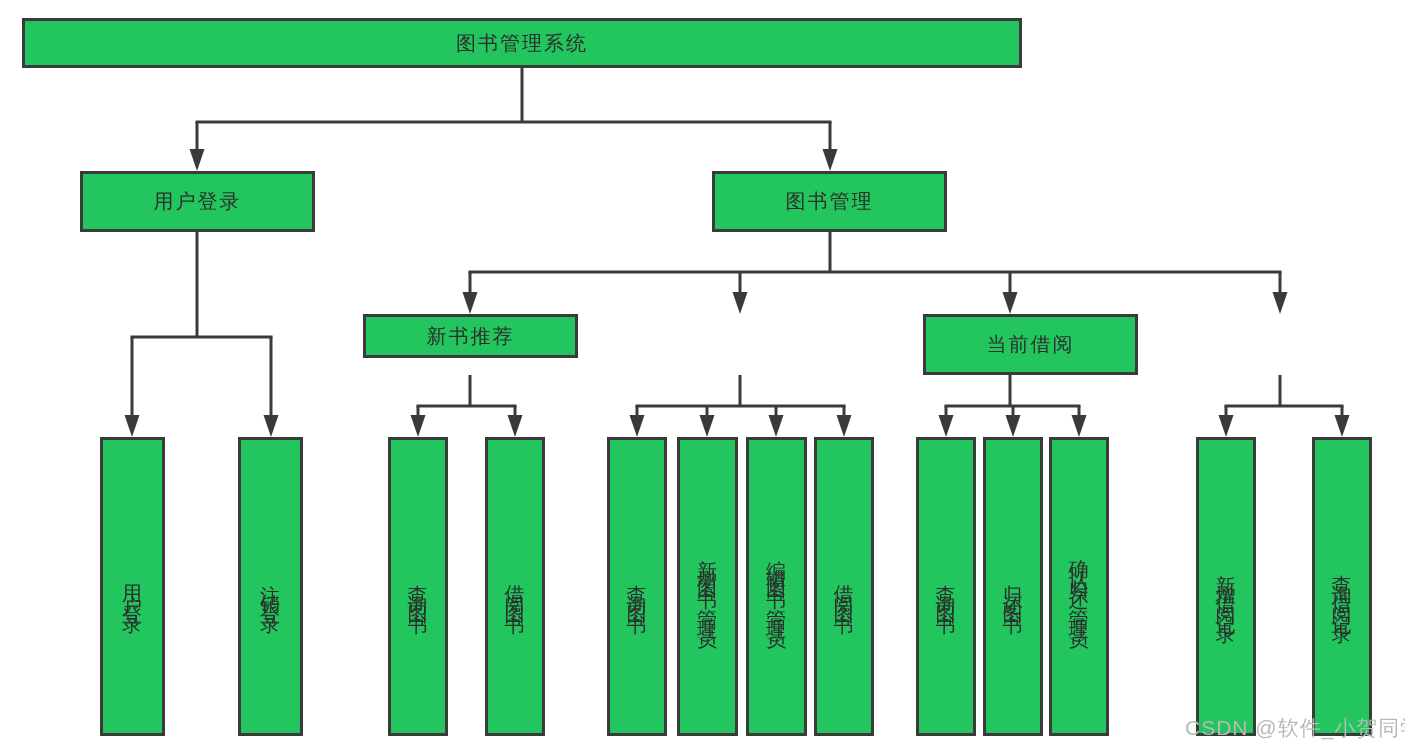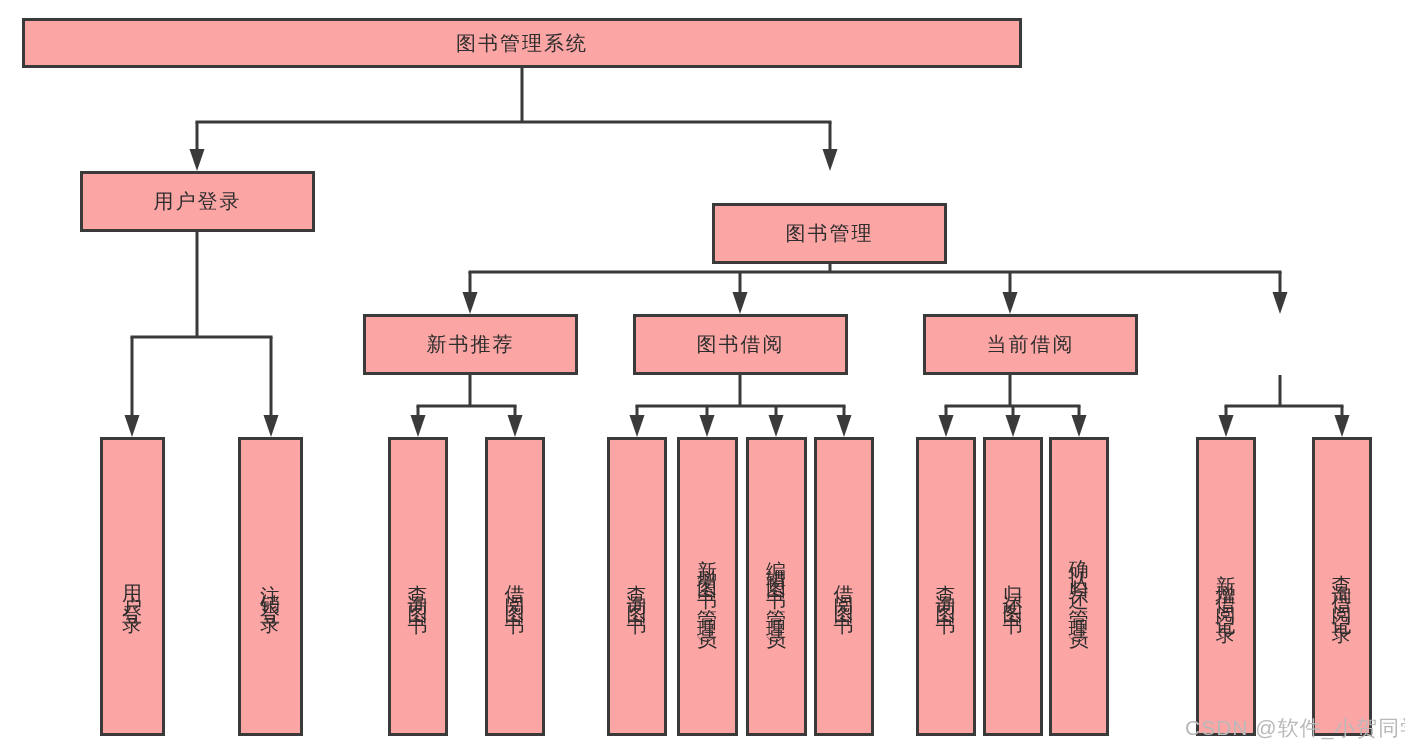--- a/index.html
+++ b/index.html
@@ -26,7 +26,7 @@
   .node {
     position: absolute;
     box-sizing: border-box;
-    background: #fca5a5;
+    background: #22c55e;
     border: 3px solid #3a3a3a;
     display: flex;
     align-items: center;

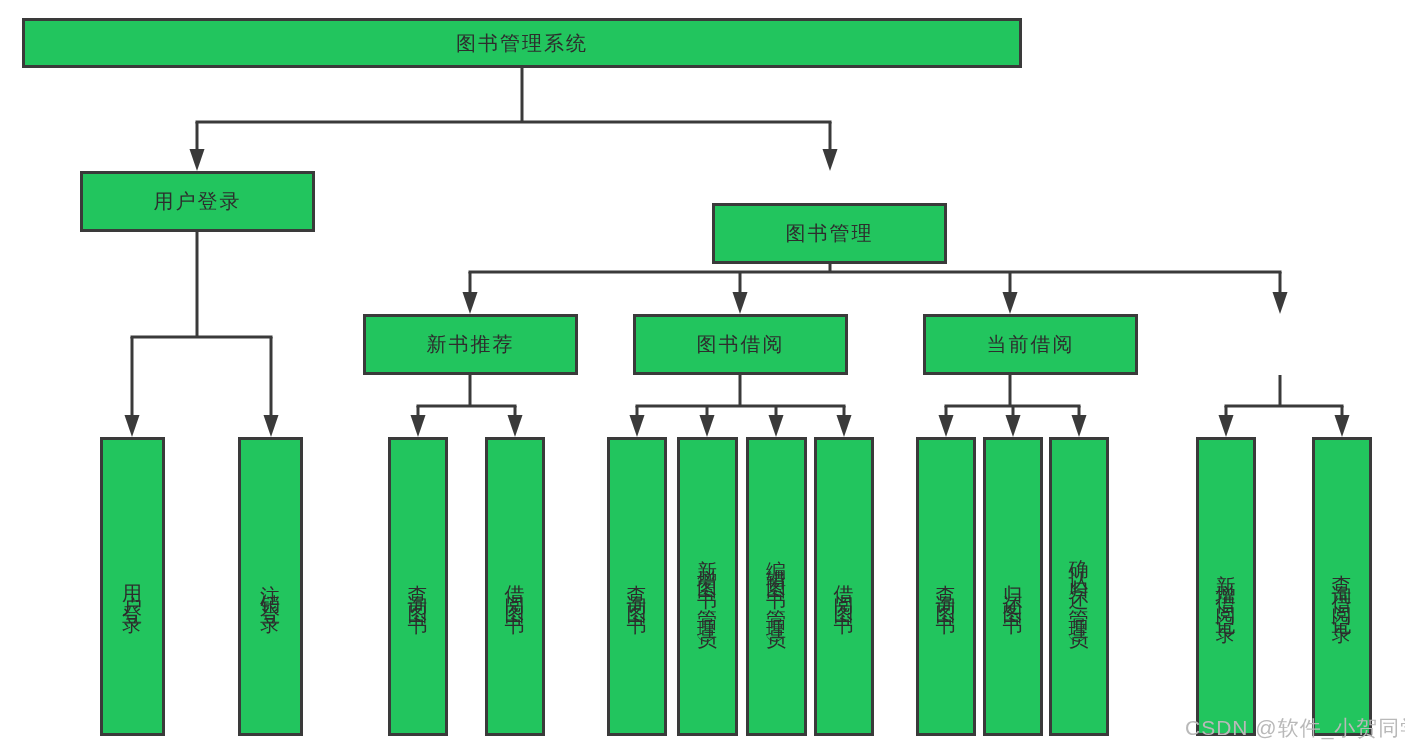--- a/index.html
+++ b/index.html
@@ -116,7 +116,7 @@
   <div class="node" style="left: 22px; top: 18px; width: 1000px; height: 50px; border-color: rgb(58, 58, 58); color: rgb(45, 45, 45);">图书管理系统</div>
 
   <div class="node" style="left: 80px; top: 171px; width: 235px; height: 61px; border-color: rgb(58, 58, 58); color: rgb(45, 45, 45);">用户登录</div>
-  <div class="node" style="left: 712px; top: 171px; width: 235px; height: 61px; border-color: rgb(58, 58, 58); color: rgb(45, 45, 45); margin-top: 32px;">图书管理</div>
+  <div class="node" style="left: 712px; top: 171px; width: 235px; height: 61px; border-color: rgb(58, 58, 58); color: rgb(45, 45, 45);">图书管理</div>
 
   <div class="node" style="left: 363px; top: 314px; width: 215px; height: 61px; border-color: rgb(58, 58, 58); color: rgb(45, 45, 45);">新书推荐</div>
   <div class="node" style="left: 633px; top: 314px; width: 215px; height: 61px; border-color: rgb(58, 58, 58); color: rgb(45, 45, 45);">图书借阅</div>

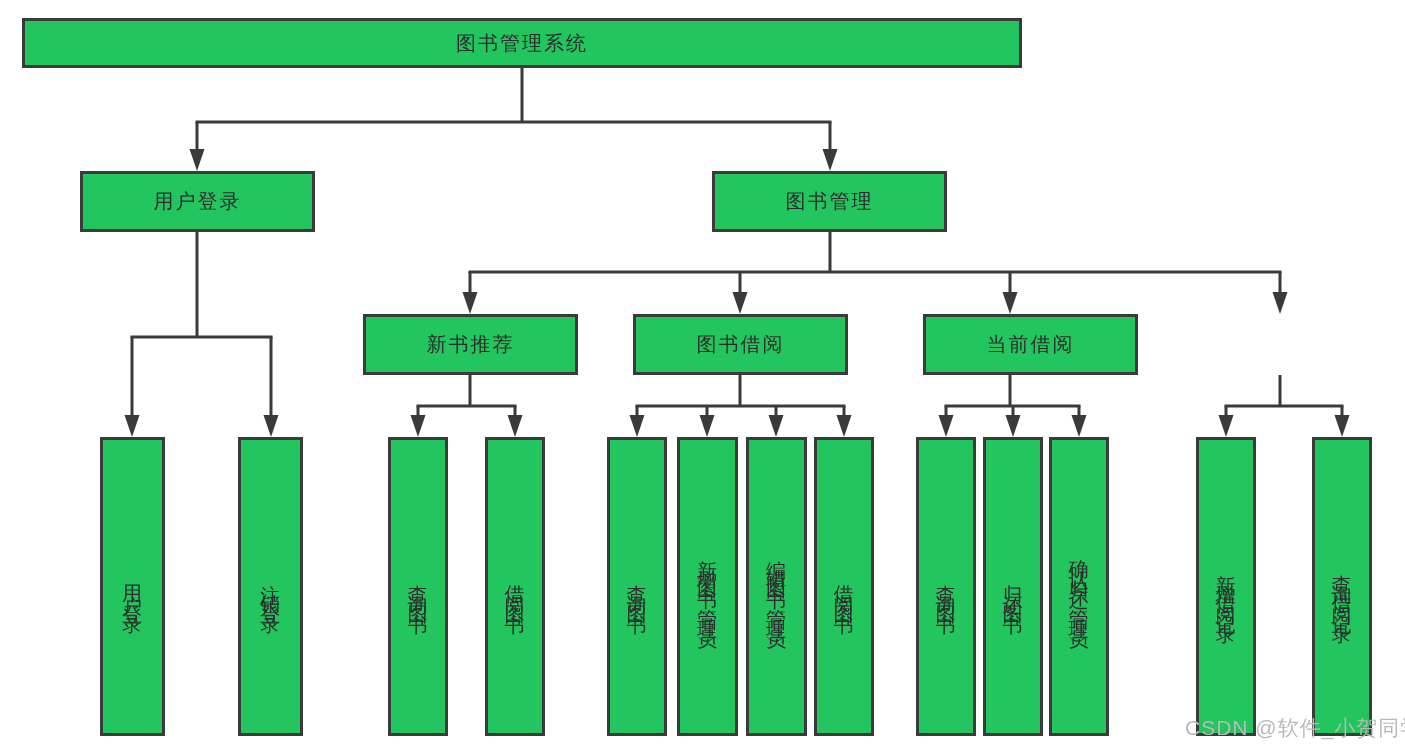--- a/index.html
+++ b/index.html
@@ -118,7 +118,7 @@
   <div class="node" style="left: 80px; top: 171px; width: 235px; height: 61px; border-color: rgb(58, 58, 58); color: rgb(45, 45, 45);">用户登录</div>
   <div class="node" style="left: 712px; top: 171px; width: 235px; height: 61px; border-color: rgb(58, 58, 58); color: rgb(45, 45, 45);">图书管理</div>
 
-  <div class="node" style="left: 363px; top: 314px; width: 215px; height: 61px; border-color: rgb(58, 58, 58); color: rgb(45, 45, 45);">新书推荐</div>
+  <div class="node" style="left: 363px; top: 314px; width: 215px; height: 44px; border-color: rgb(58, 58, 58); color: rgb(45, 45, 45);">新书推荐</div>
   <div class="node" style="left: 633px; top: 314px; width: 215px; height: 61px; border-color: rgb(58, 58, 58); color: rgb(45, 45, 45);">图书借阅</div>
   <div class="node" style="left: 923px; top: 314px; width: 215px; height: 61px; border-color: rgb(58, 58, 58); color: rgb(45, 45, 45);">当前借阅</div>
 

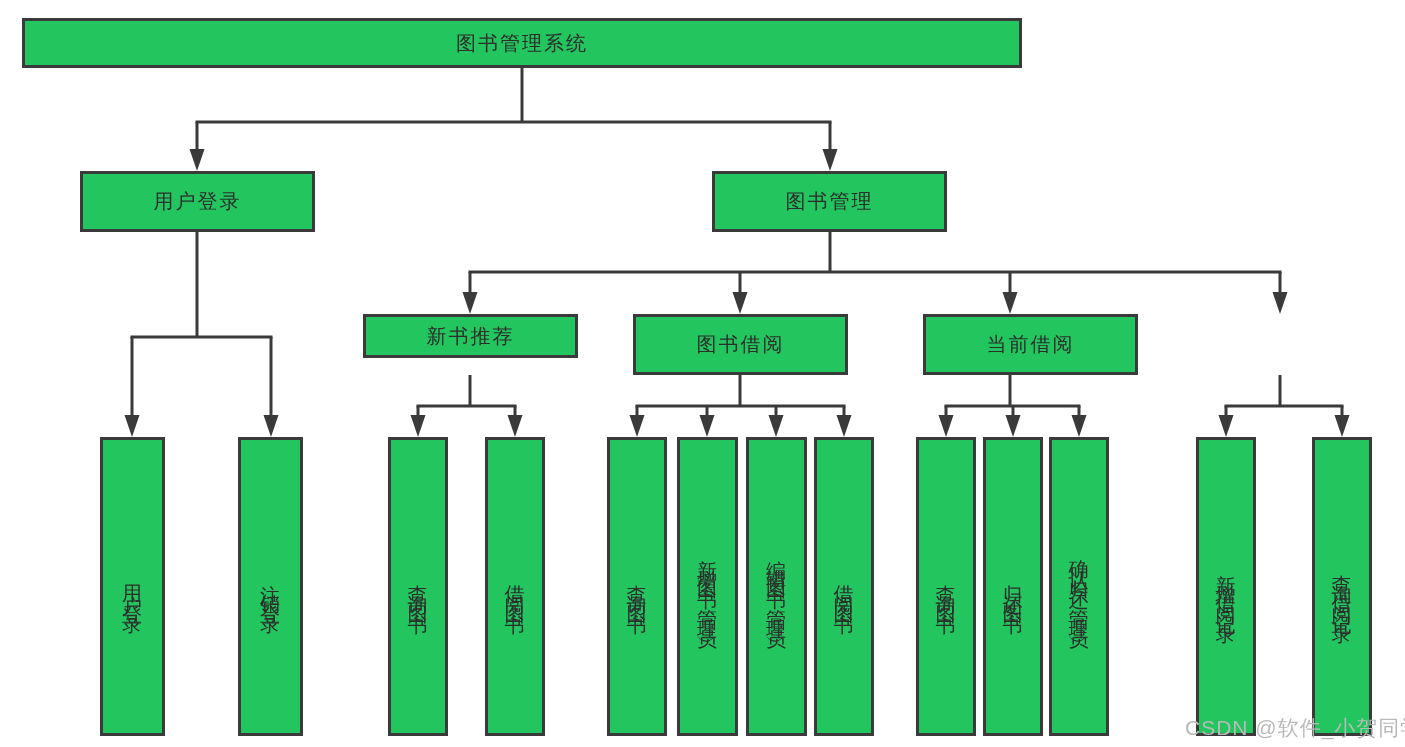--- a/index.html
+++ b/index.html
@@ -119,7 +119,6 @@
   <div class="node" style="left: 712px; top: 171px; width: 235px; height: 61px; border-color: rgb(58, 58, 58); color: rgb(45, 45, 45);">图书管理</div>
 
   <div class="node" style="left: 363px; top: 314px; width: 215px; height: 44px; border-color: rgb(58, 58, 58); color: rgb(45, 45, 45);">新书推荐</div>
-  <div class="node" style="left: 633px; top: 314px; width: 215px; height: 61px; border-color: rgb(58, 58, 58); color: rgb(45, 45, 45);">图书借阅</div>
   <div class="node" style="left: 923px; top: 314px; width: 215px; height: 61px; border-color: rgb(58, 58, 58); color: rgb(45, 45, 45);">当前借阅</div>
 
   <div class="node leaf" style="left: 100px; top: 437px; width: 65px; height: 299px; border-color: rgb(58, 58, 58); color: rgb(45, 45, 45);">用户登录</div>

